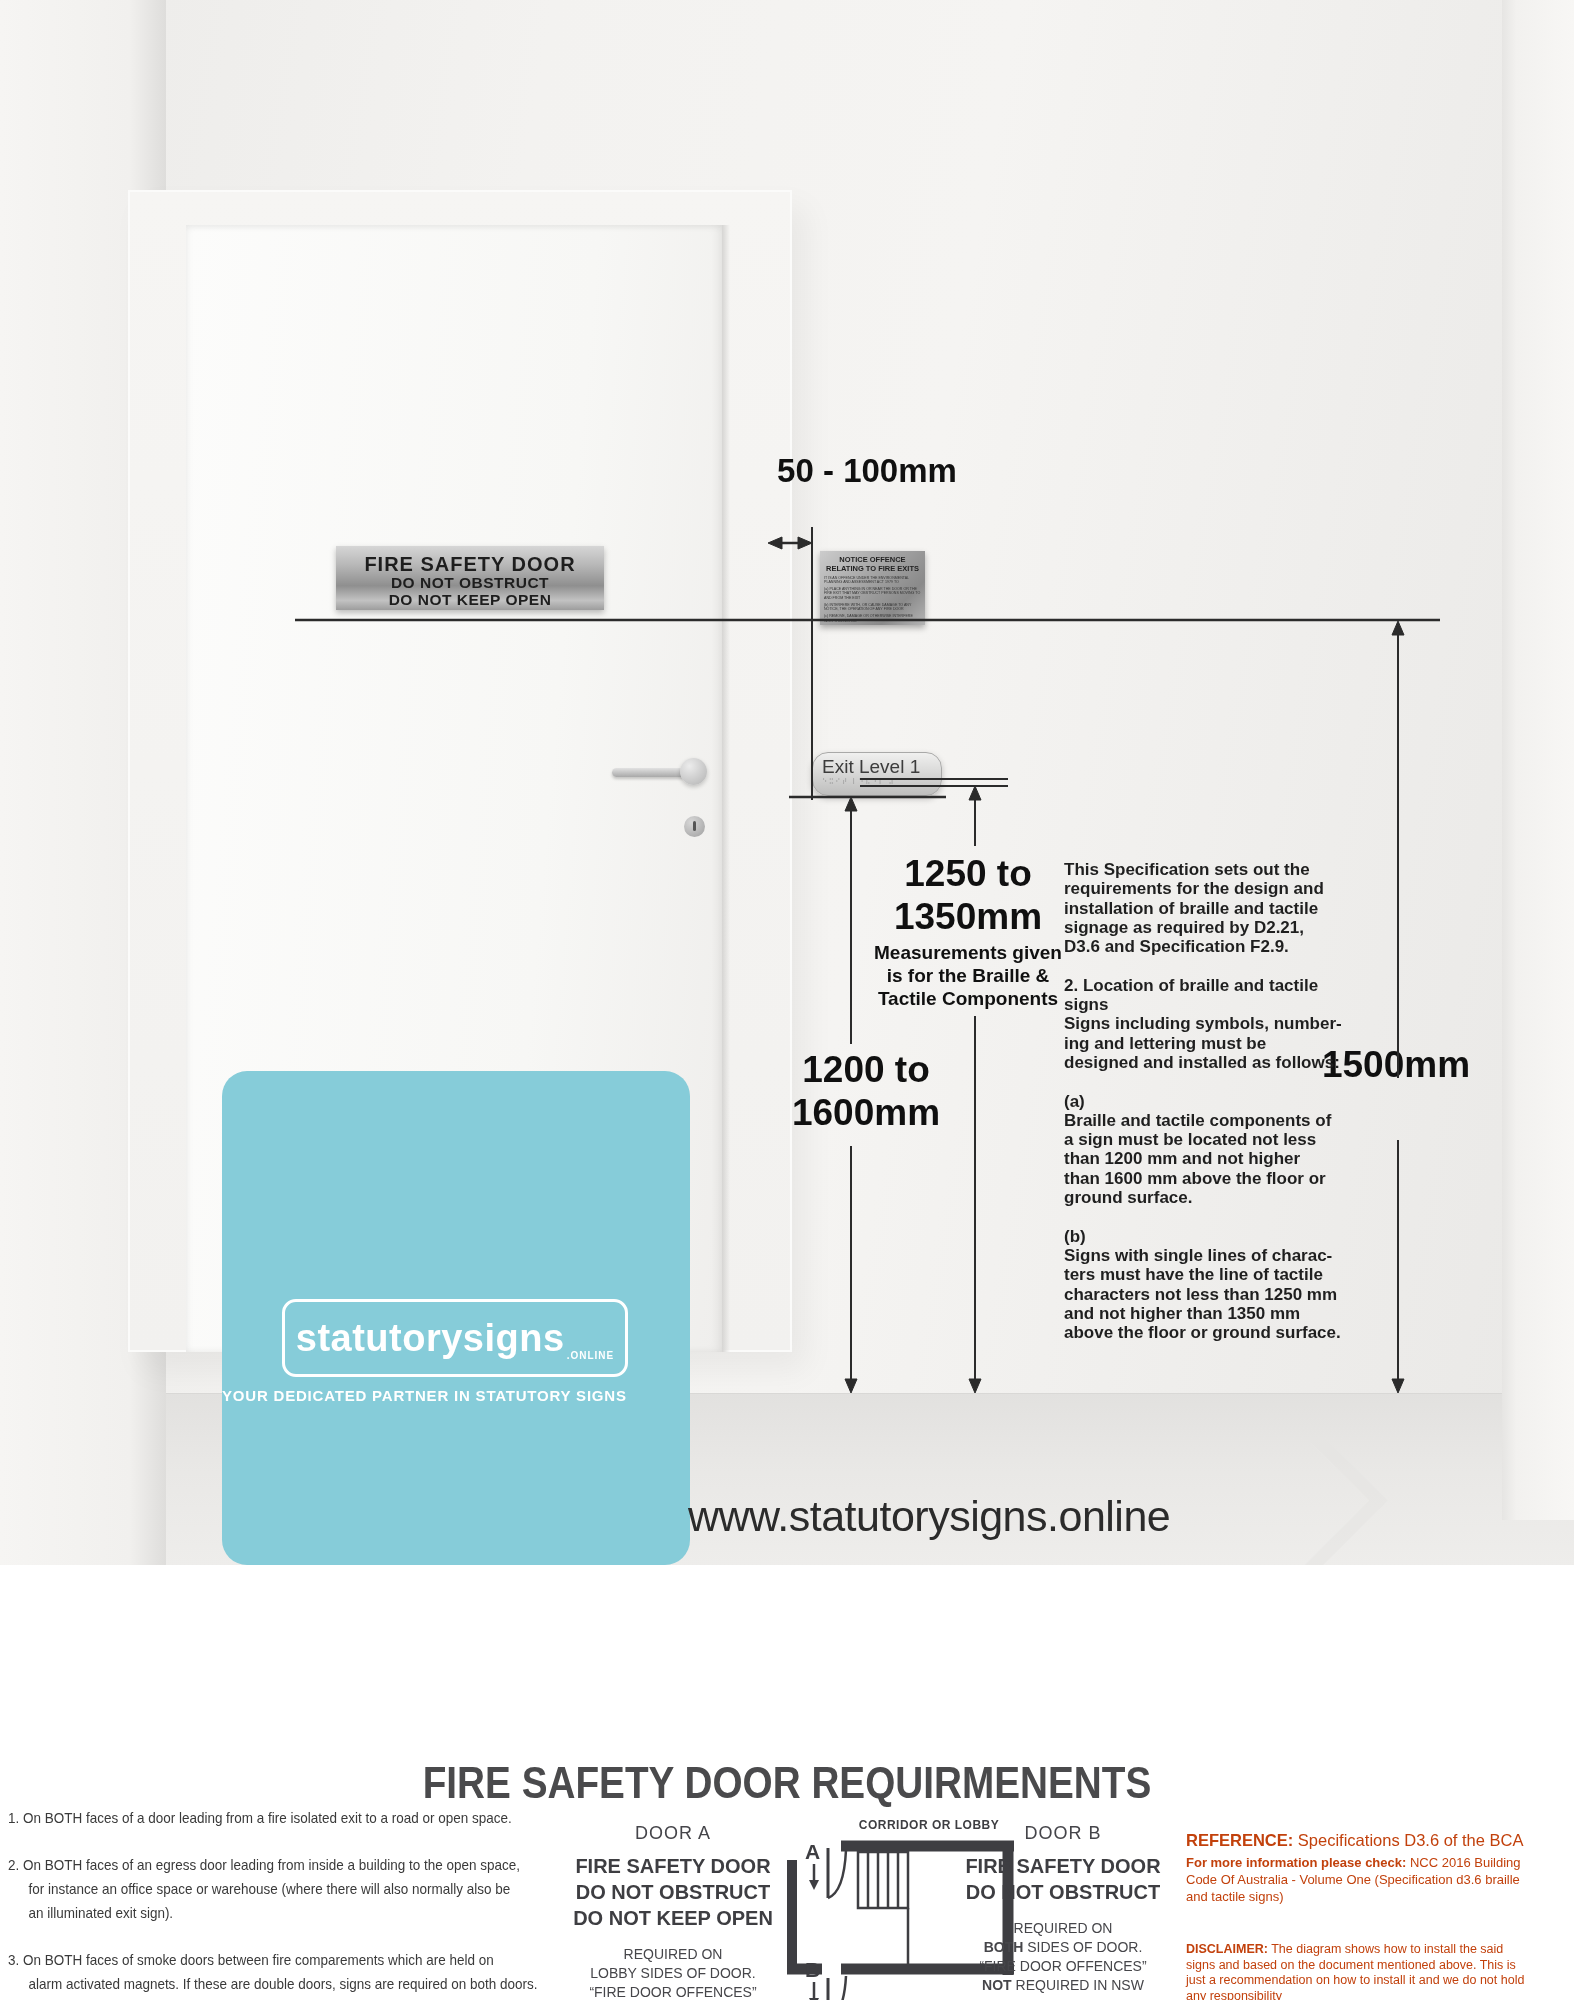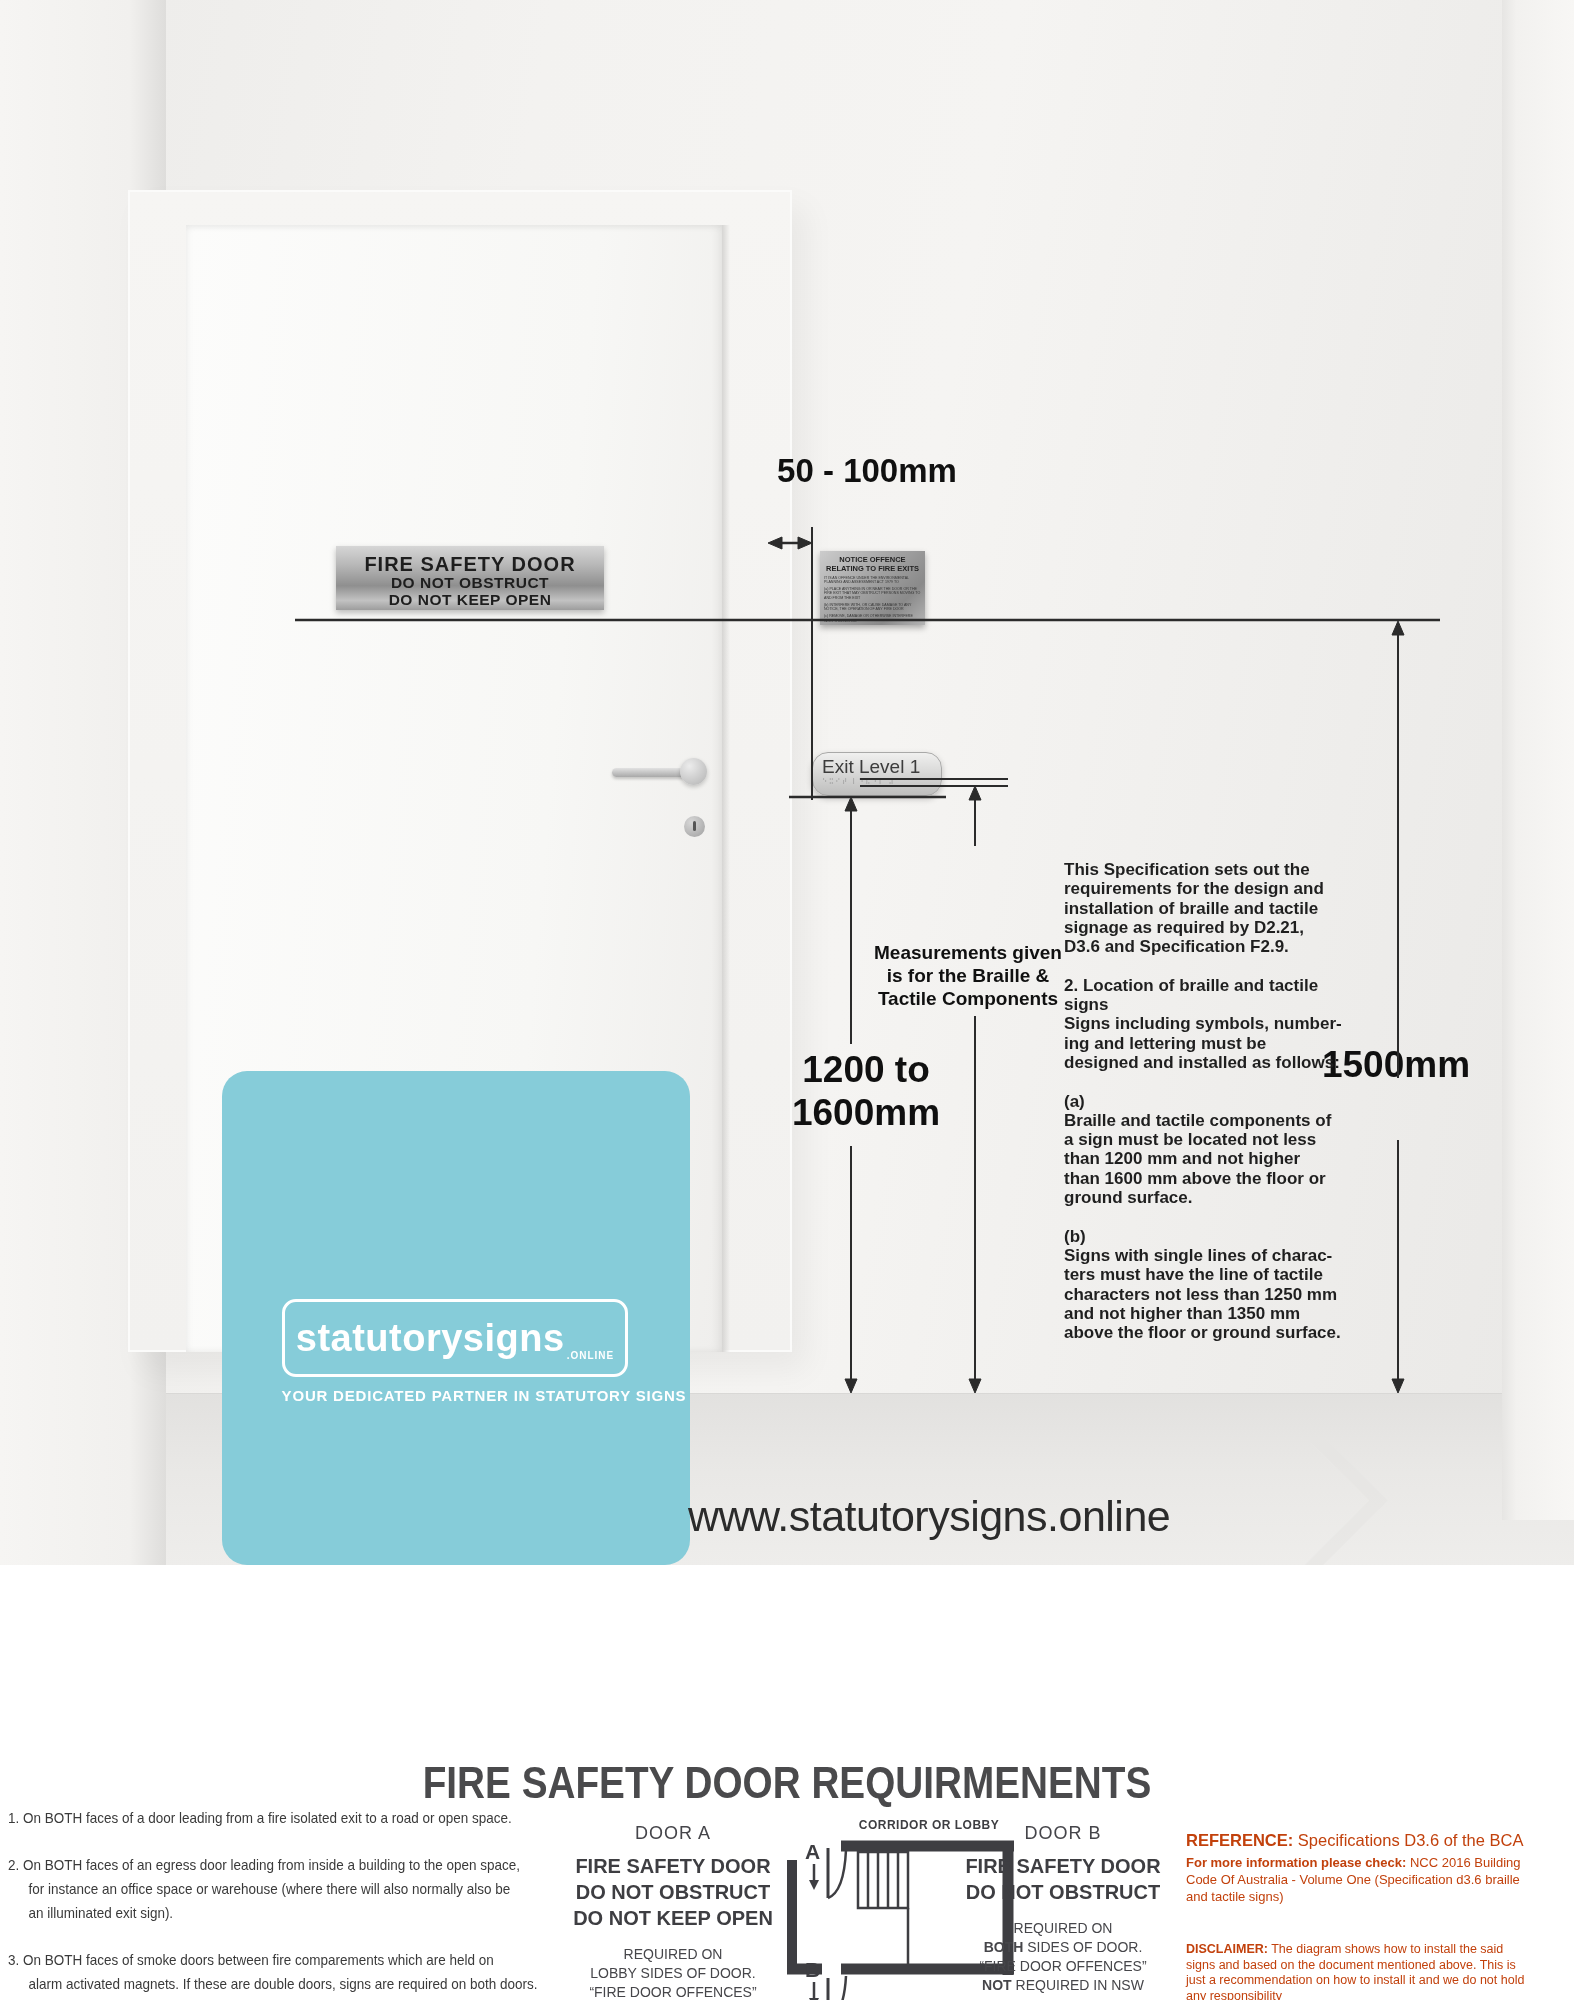--- a/index.html
+++ b/index.html
@@ -152,6 +152,8 @@
     </div>
 
     <div class="dim lbl-50">50 - 100mm</div>
+    <div class="dim lbl-1250">1250 to
+1350mm</div>
     <div class="dim lbl-note">Measurements given
 is for the Braille &amp;
 Tactile Components</div>

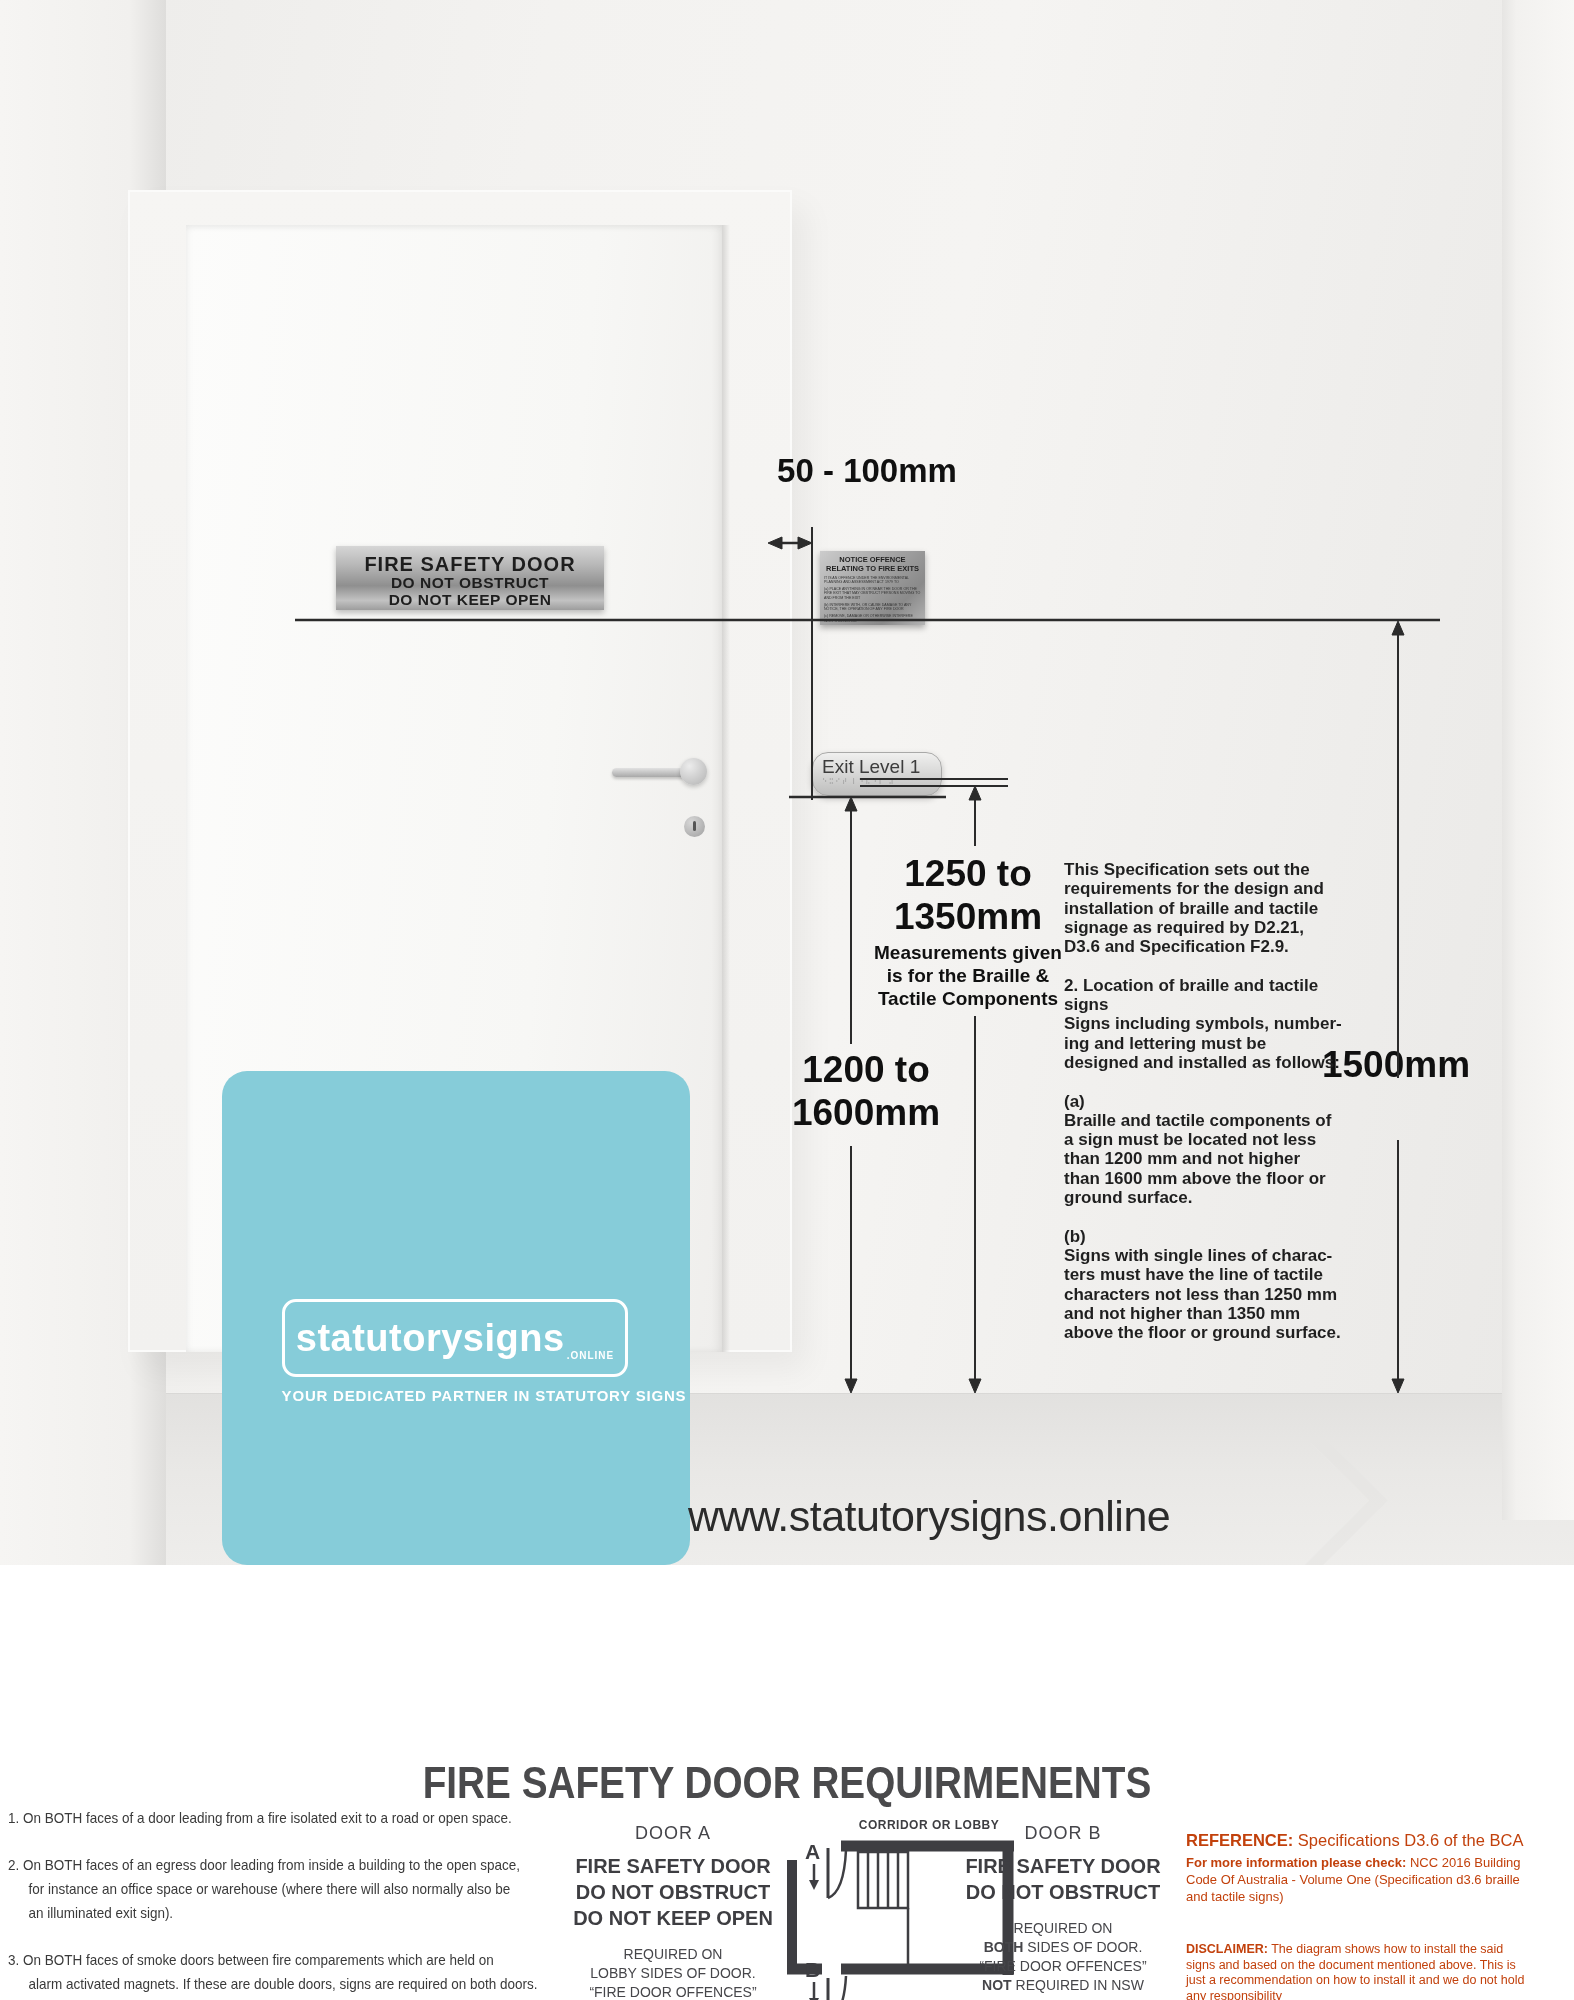--- a/index.html
+++ b/index.html
@@ -77,8 +77,8 @@
   .wordmark{color:#ffffff;font-size:38px;font-weight:bold;letter-spacing:.5px;}
   .logo-suffix{color:#ffffff;font-size:10px;font-weight:bold;letter-spacing:1px;align-self:flex-end;
          margin:0 0 13px 2px;}
-  .tagline{position:absolute;left:0;top:316px;width:100%;text-align:center;color:#ffffff;
-         font-size:15px;font-weight:bold;letter-spacing:.8px;margin-left:28px;}
+  .tagline{position:absolute;left:0;top:316px;width:100%;text-align:left;color:#ffffff;
+         font-size:15px;font-weight:bold;letter-spacing:.8px;}
 
   .website{position:absolute;left:688px;top:1492px;width:560px;font-size:43px;color:#2b2b2b;letter-spacing:-.5px;}
 

